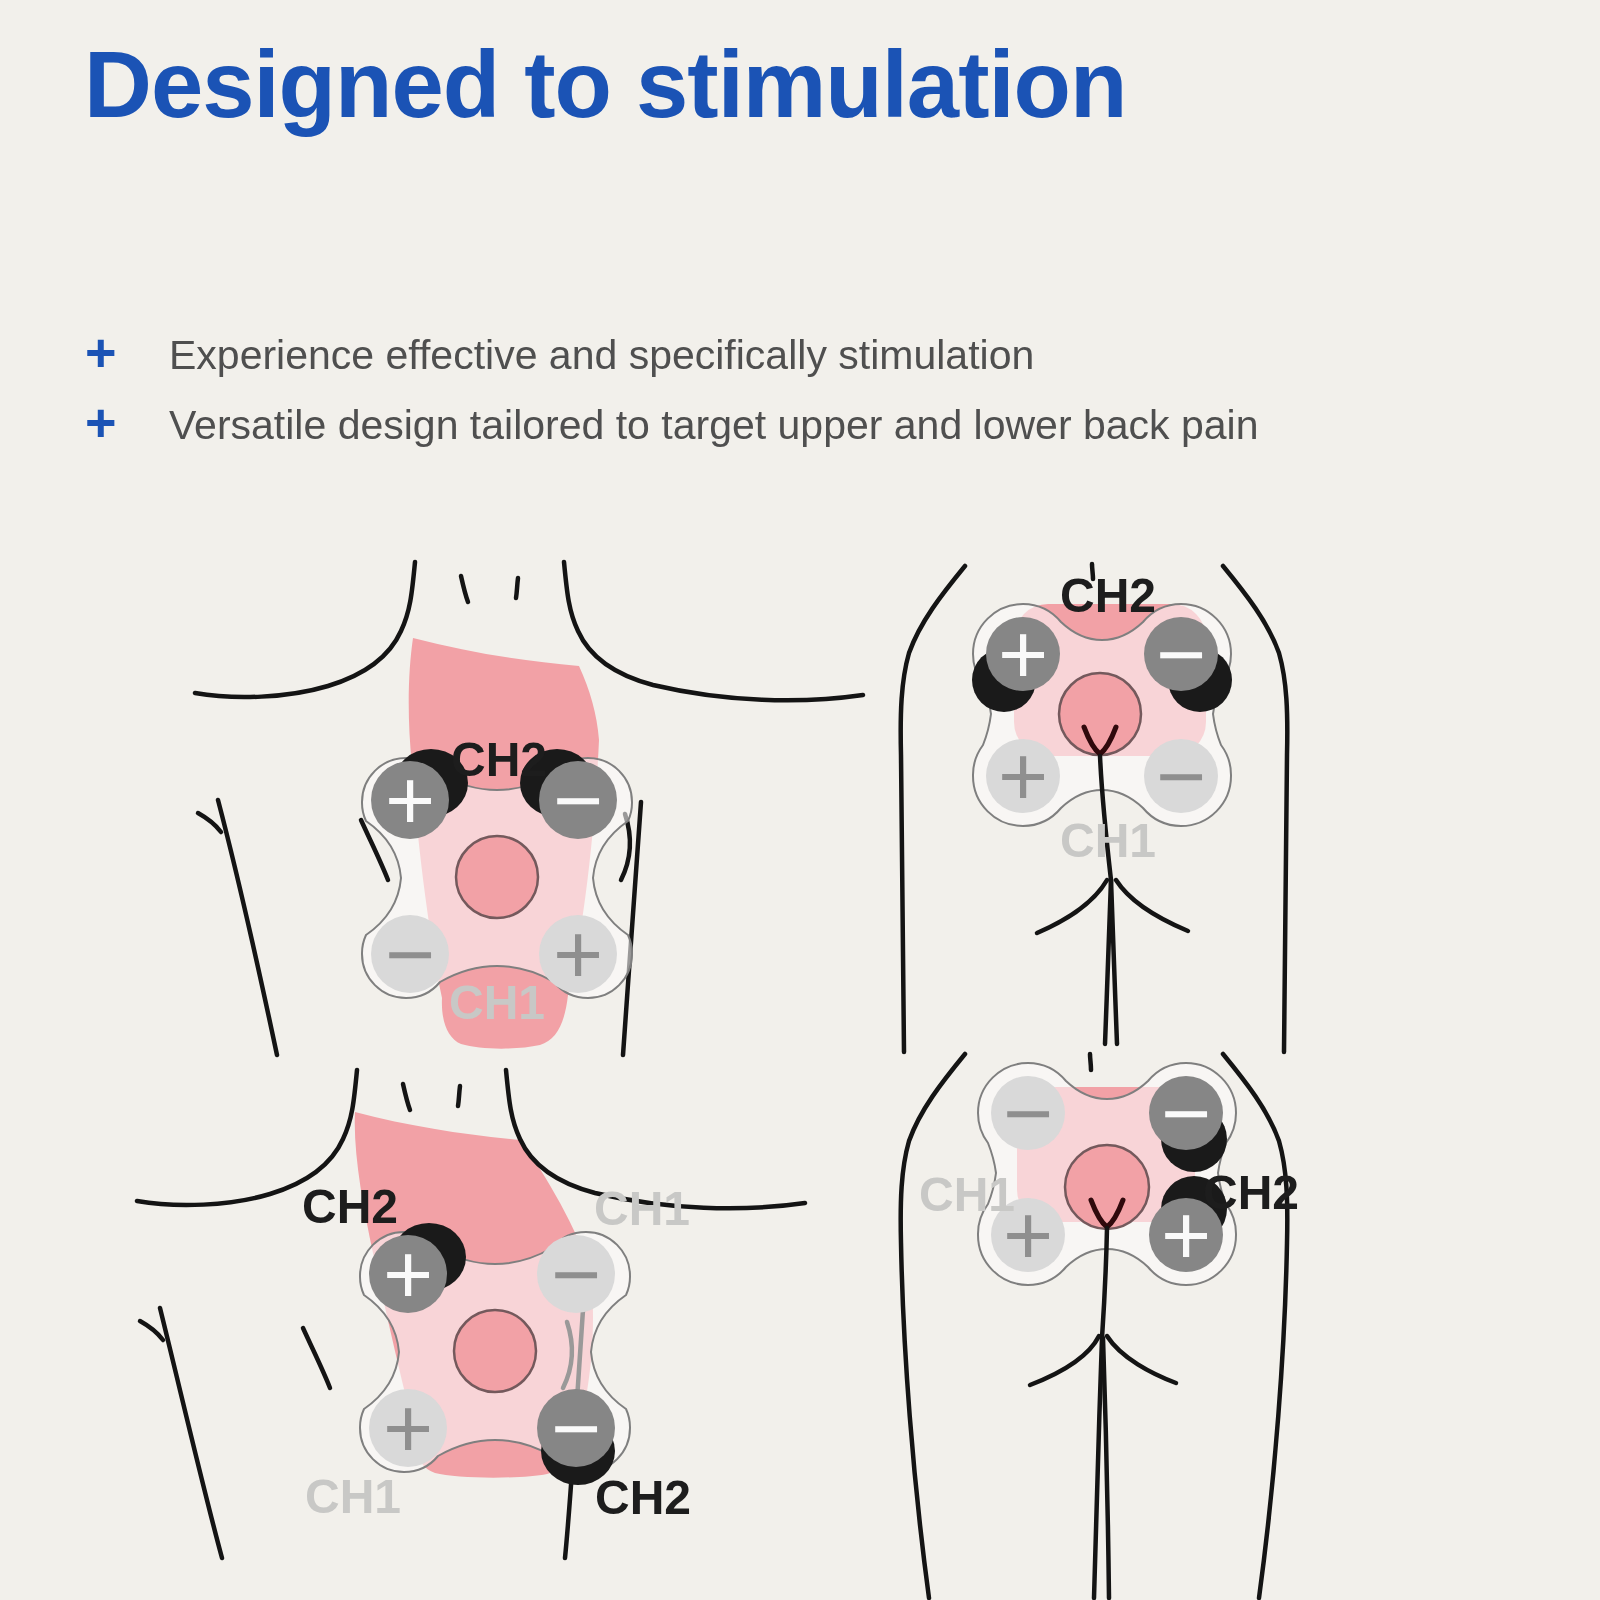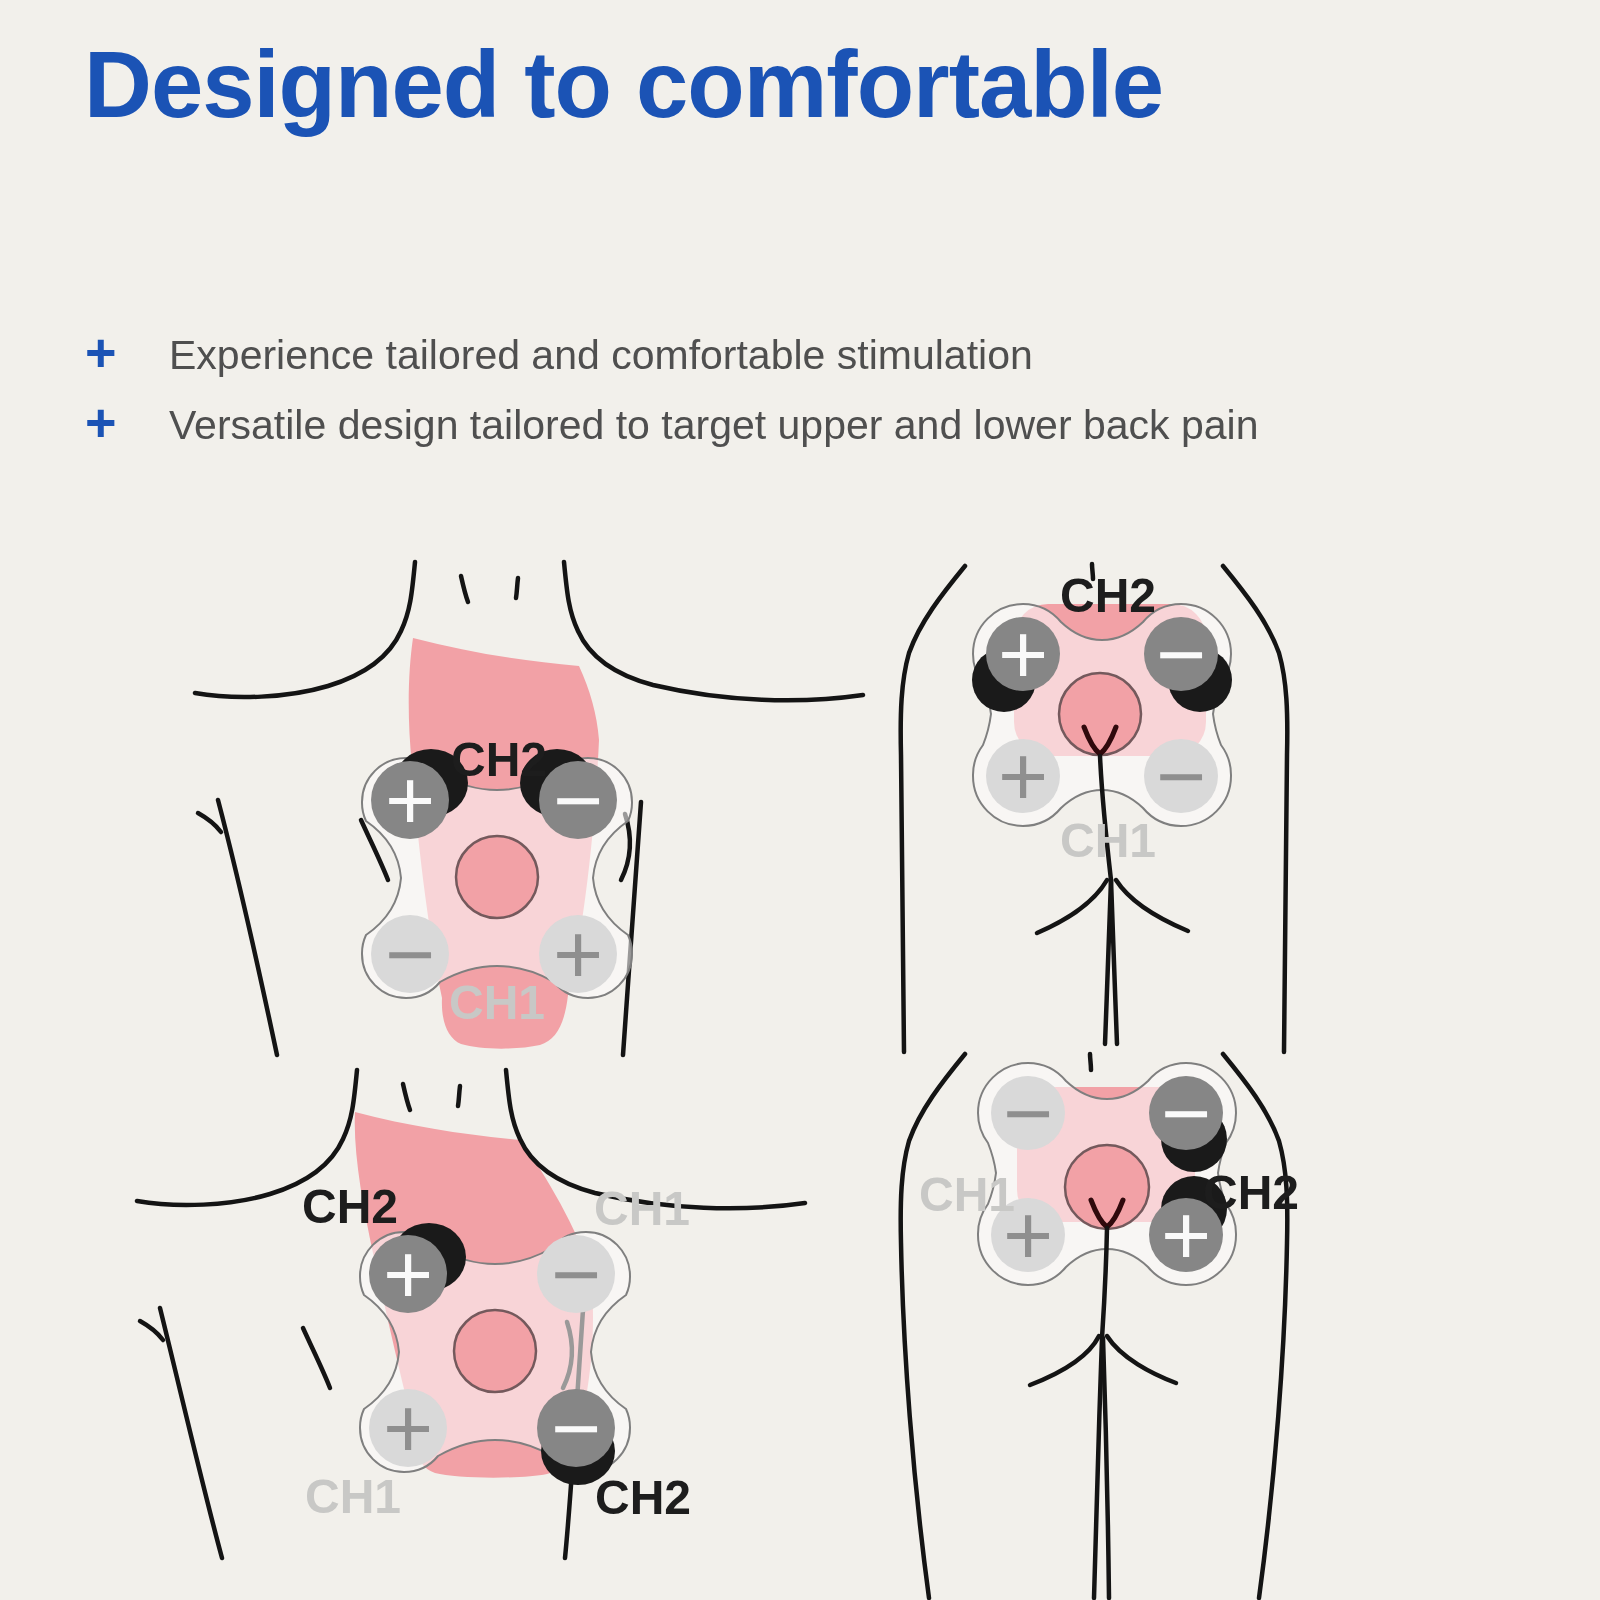--- a/index.html
+++ b/index.html
@@ -47,7 +47,7 @@
 
 <div class="page">
 
-  <h1 class="title"><span>Designed to comfortable</span><br></h1>
+  <h1 class="title"><span>Designed to stimulation</span><br></h1>
 
   <div class="bullet b1">
     <span class="plus">+</span>

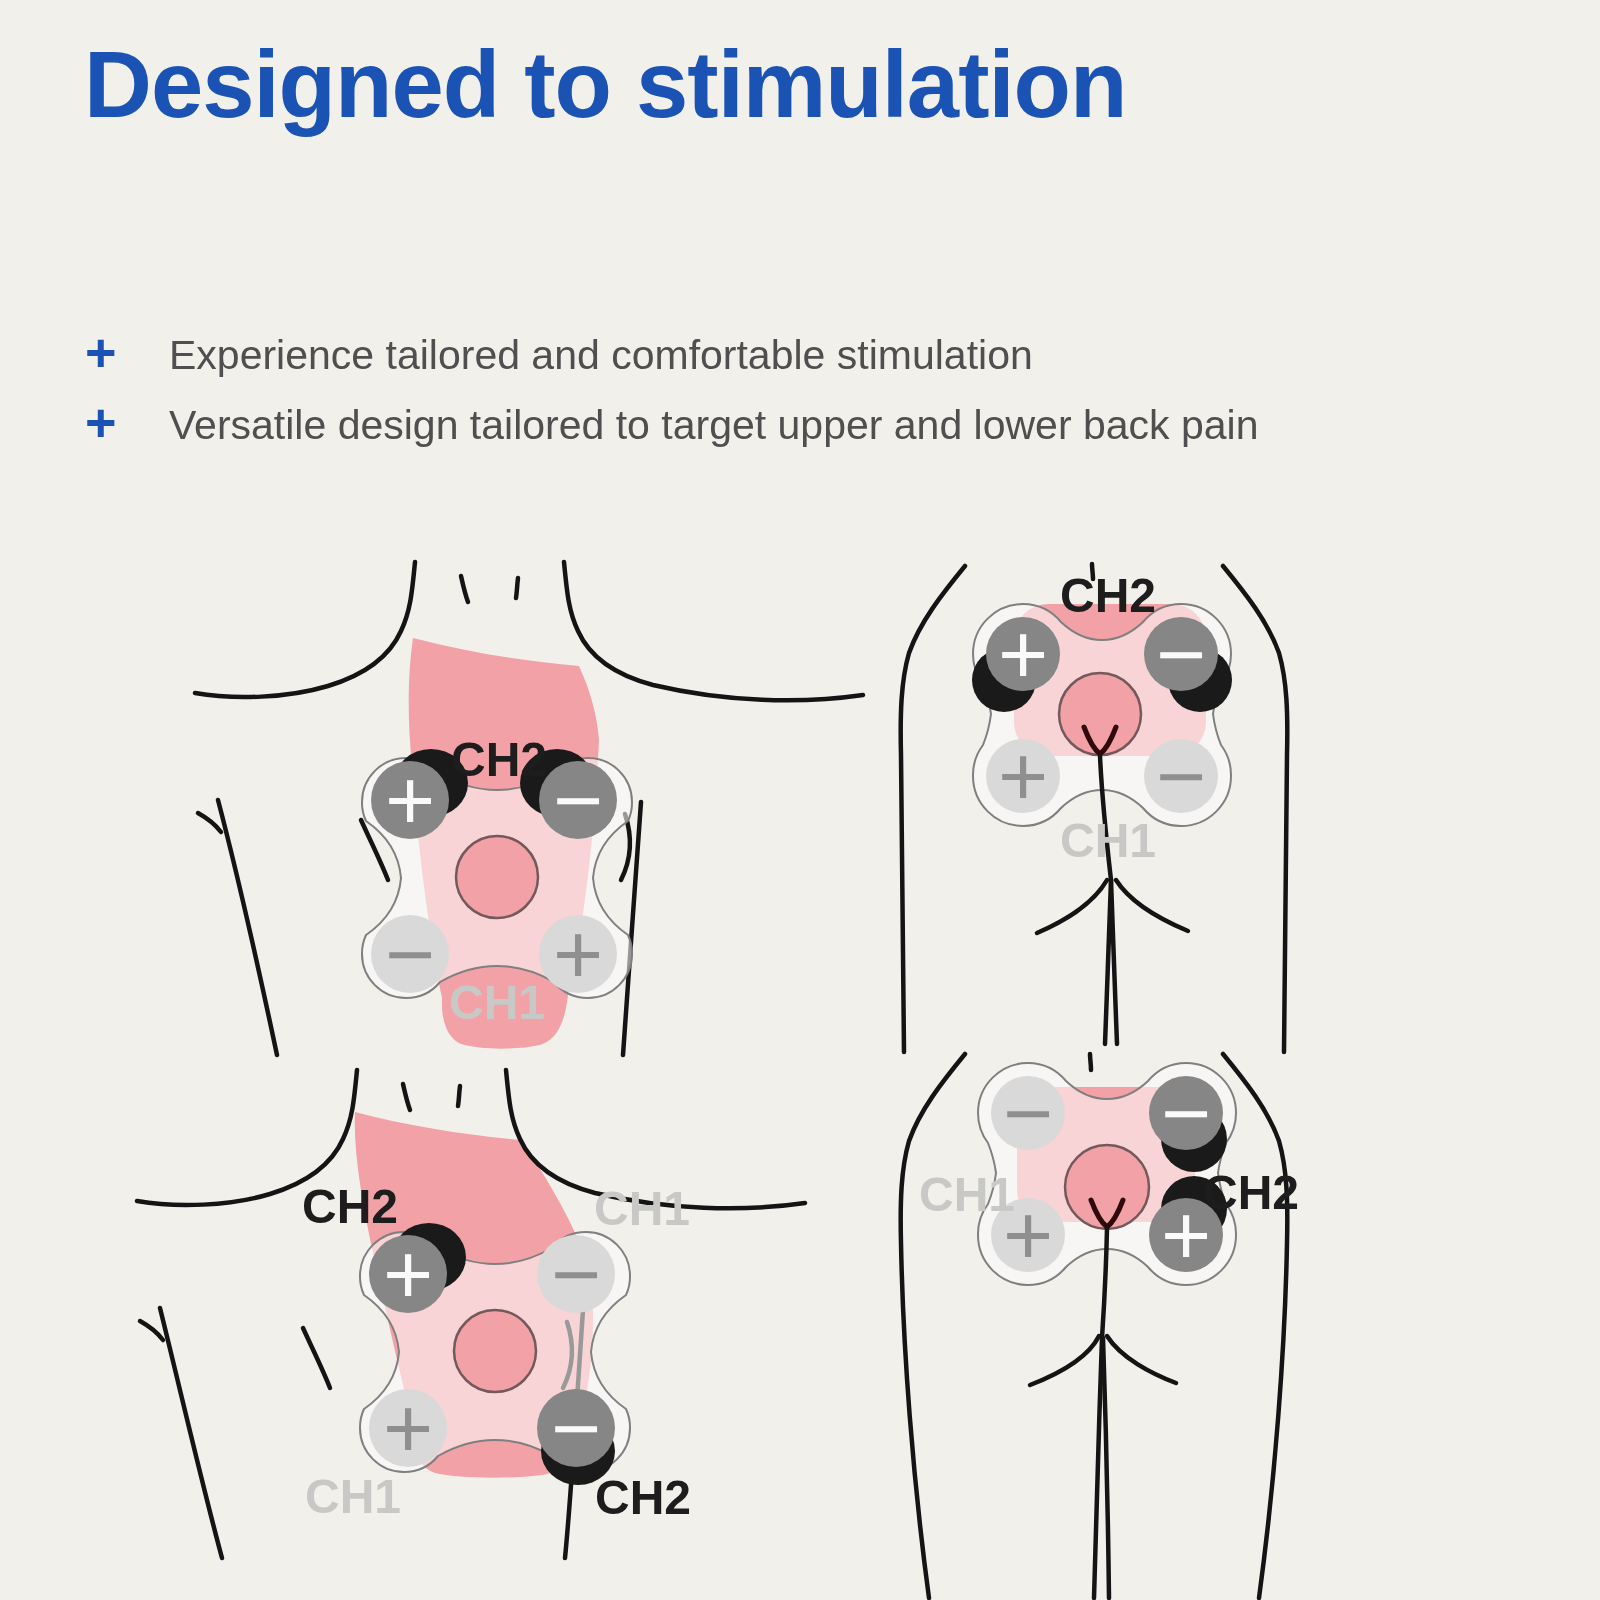--- a/index.html
+++ b/index.html
@@ -51,7 +51,7 @@
 
   <div class="bullet b1">
     <span class="plus">+</span>
-    <span>Experience tailored and comfortable stimulation</span>
+    <span>Experience effective and specifically stimulation</span>
   </div>
   <div class="bullet b2">
     <span class="plus">+</span>

